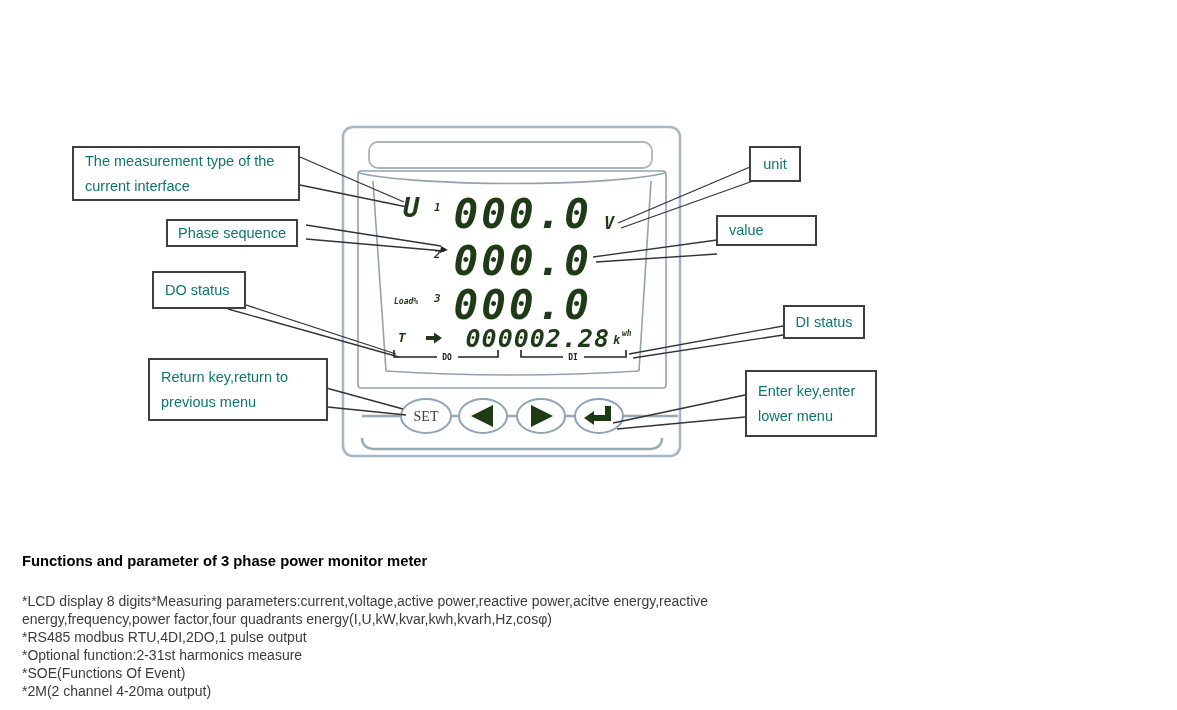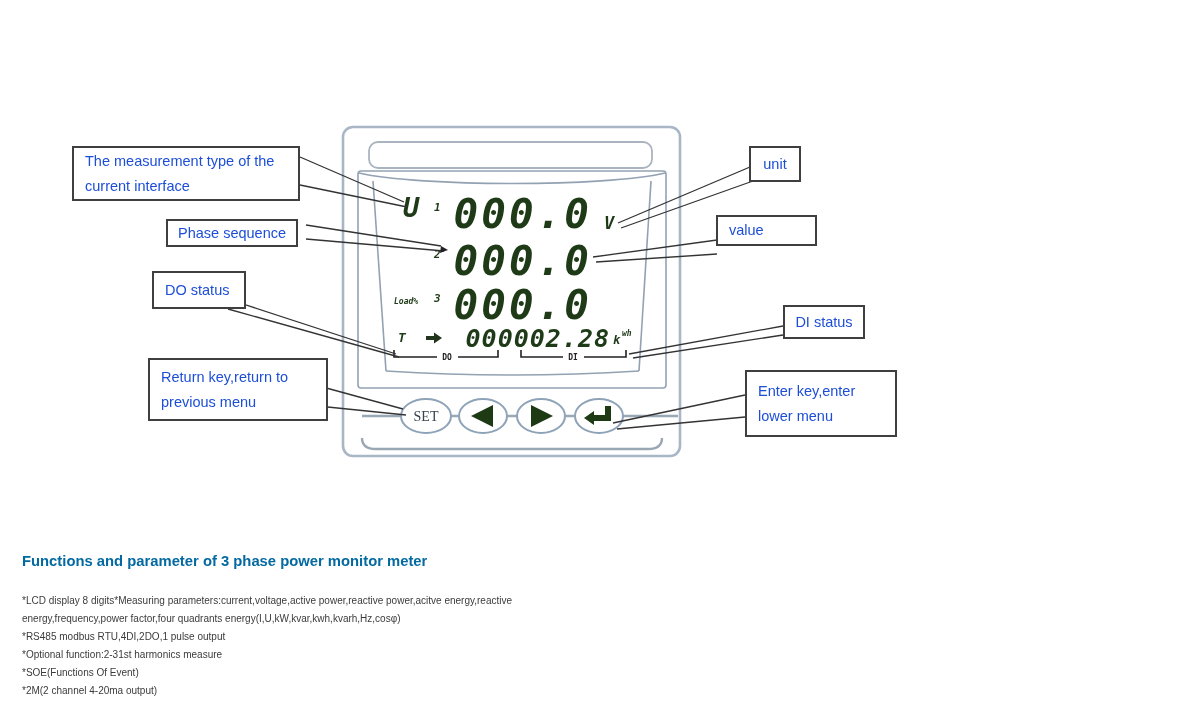--- a/index.html
+++ b/index.html
@@ -8,7 +8,7 @@
   svg{position:absolute;left:0;top:0;}
 
   
-  .callout{position:absolute;background:#ffffff;border:2px solid #3f3f3f;color:#1d4ed8;
+  .callout{position:absolute;background:#ffffff;border:2px solid #3f3f3f;color:#0f766e;
            font-size:14.5px;line-height:23px;box-sizing:border-box;
            display:flex;flex-direction:column;justify-content:center;padding:2px 6px 2px 11px;}
   .callout.center{align-items:center;padding:2px 8px;}

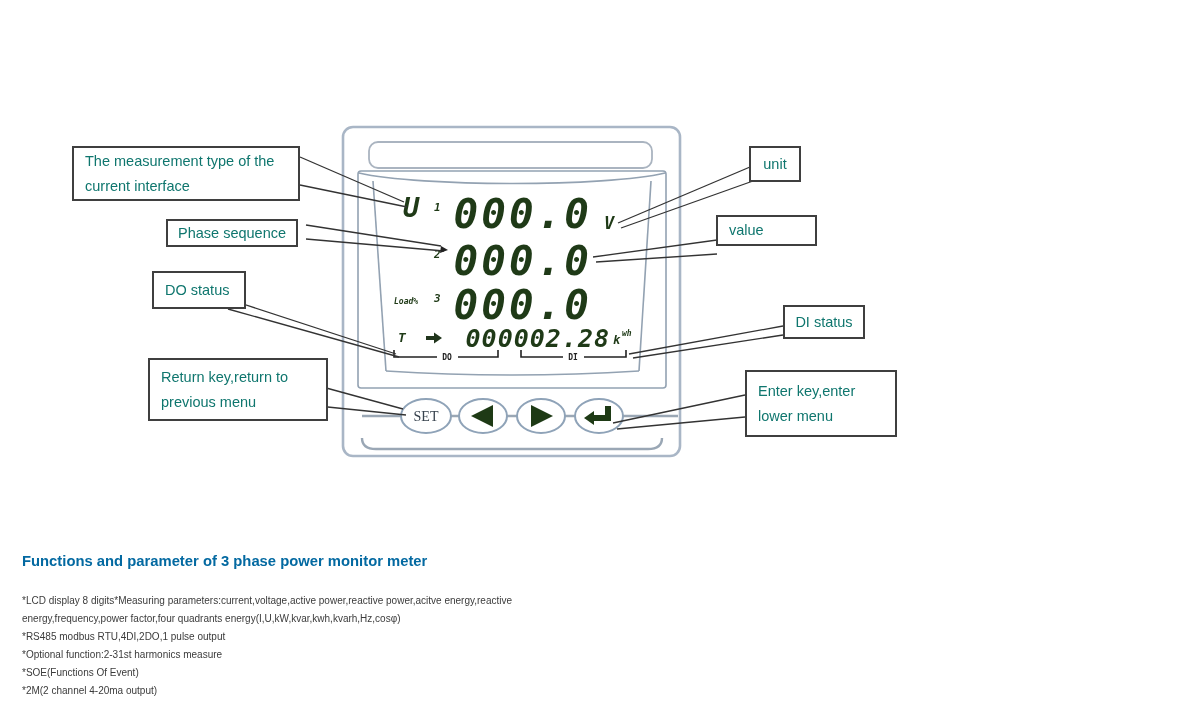--- a/index.html
+++ b/index.html
@@ -153,7 +153,7 @@
     <span>DI status</span>
   </div>
 
-  <div class="callout" style="left:745px;top:370px;width:152px;height:67px;line-height:25px;">
+  <div class="callout" style="left:745px;top:370px;width:132px;height:67px;line-height:25px;">
     <span>Enter  key,enter</span>
     <span>lower menu</span>
   </div>

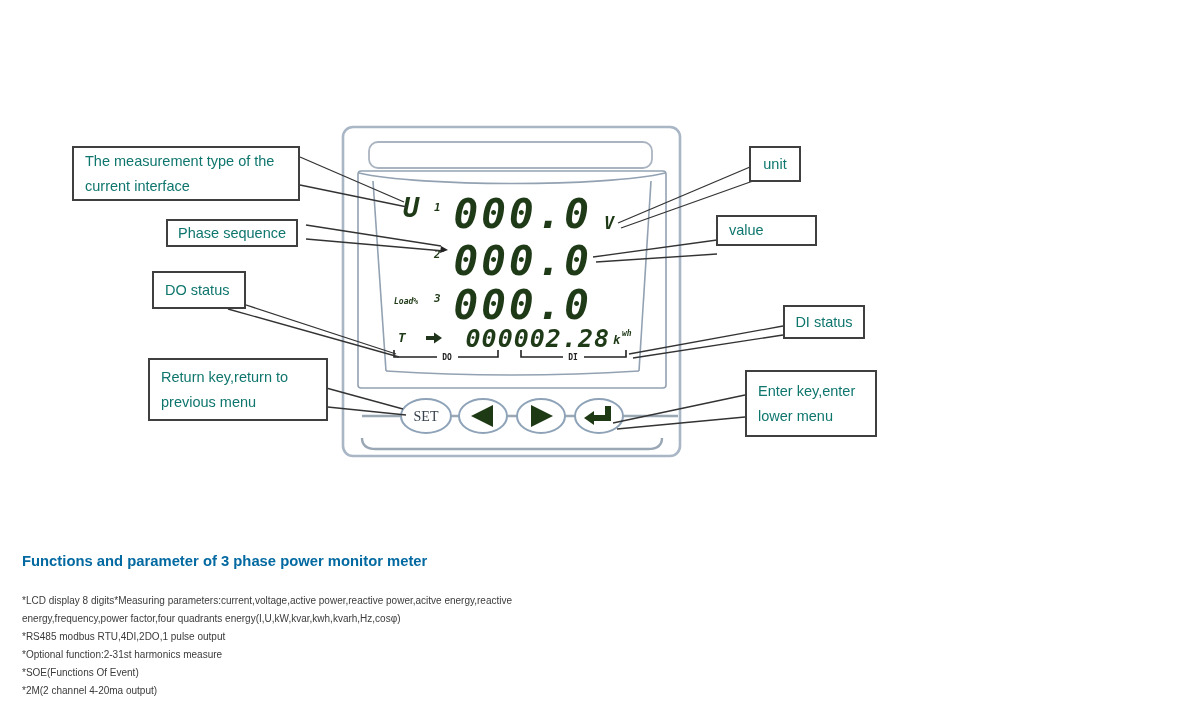--- a/index.html
+++ b/index.html
@@ -29,7 +29,7 @@
 
   
   #description{position:absolute;left:22px;top:553px;color:#3b3b3b;}
-  #description .desc-title{font-weight:bold;font-size:14.8px;color:#0369a1;margin:0 0 23px 0;white-space:nowrap;}
+  #description .desc-title{font-weight:bold;font-size:14.8px;color:#000000;margin:0 0 23px 0;white-space:nowrap;}
   #description .desc-line{font-size:10px;line-height:18px;margin:0;white-space:nowrap;}
 </style>
 </head>

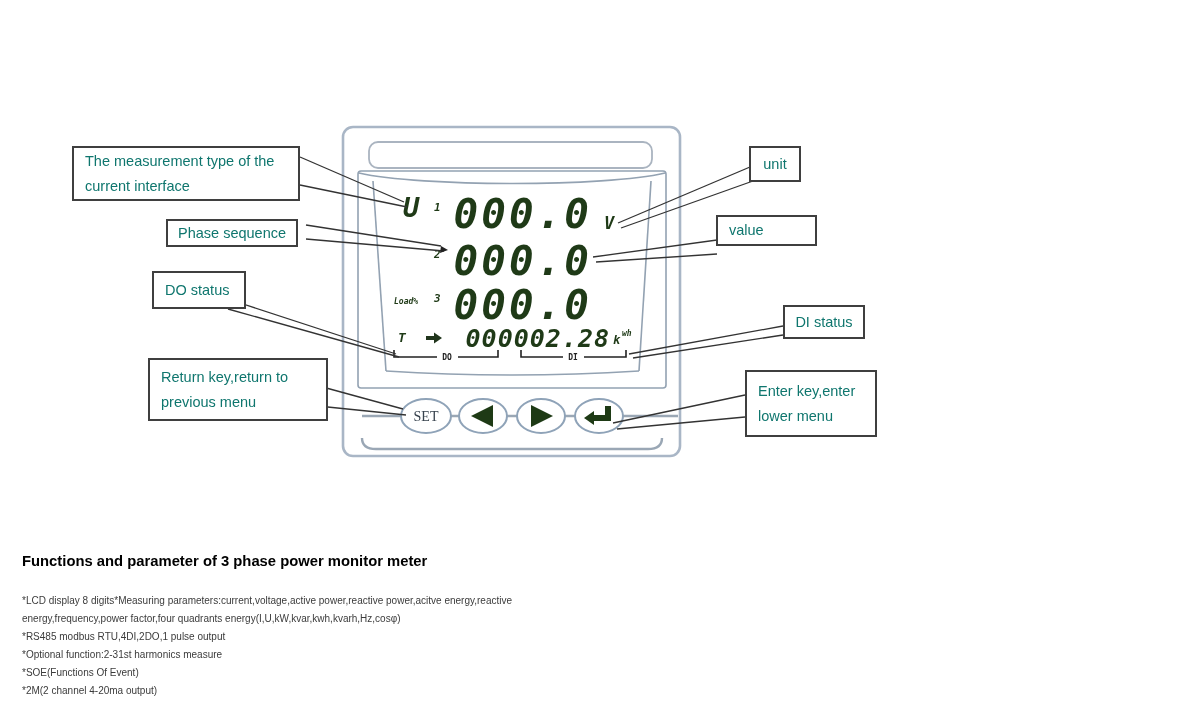--- a/index.html
+++ b/index.html
@@ -30,7 +30,7 @@
   
   #description{position:absolute;left:22px;top:553px;color:#3b3b3b;}
   #description .desc-title{font-weight:bold;font-size:14.8px;color:#000000;margin:0 0 23px 0;white-space:nowrap;}
-  #description .desc-line{font-size:10px;line-height:18px;margin:0;white-space:nowrap;}
+  #description .desc-line{font-size:14px;line-height:18px;margin:0;white-space:nowrap;}
 </style>
 </head>
 <body>

